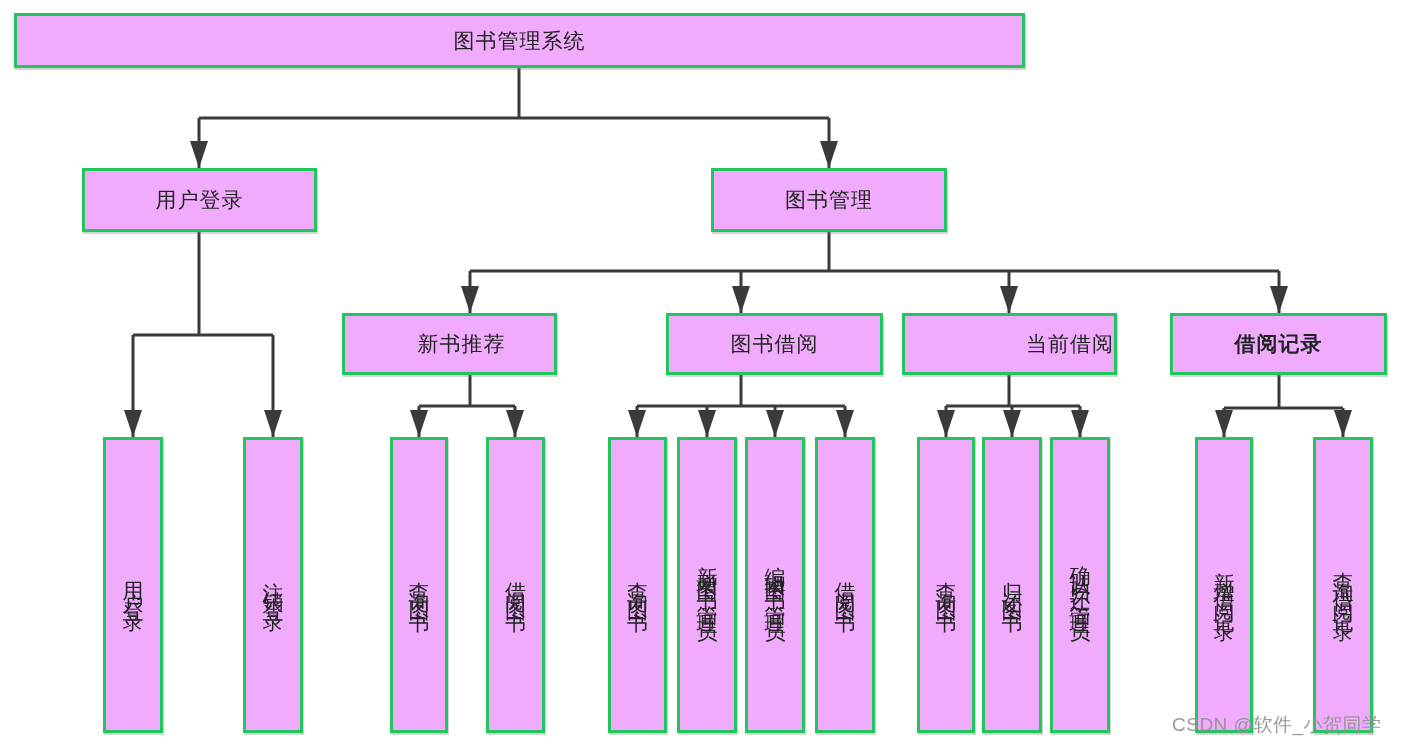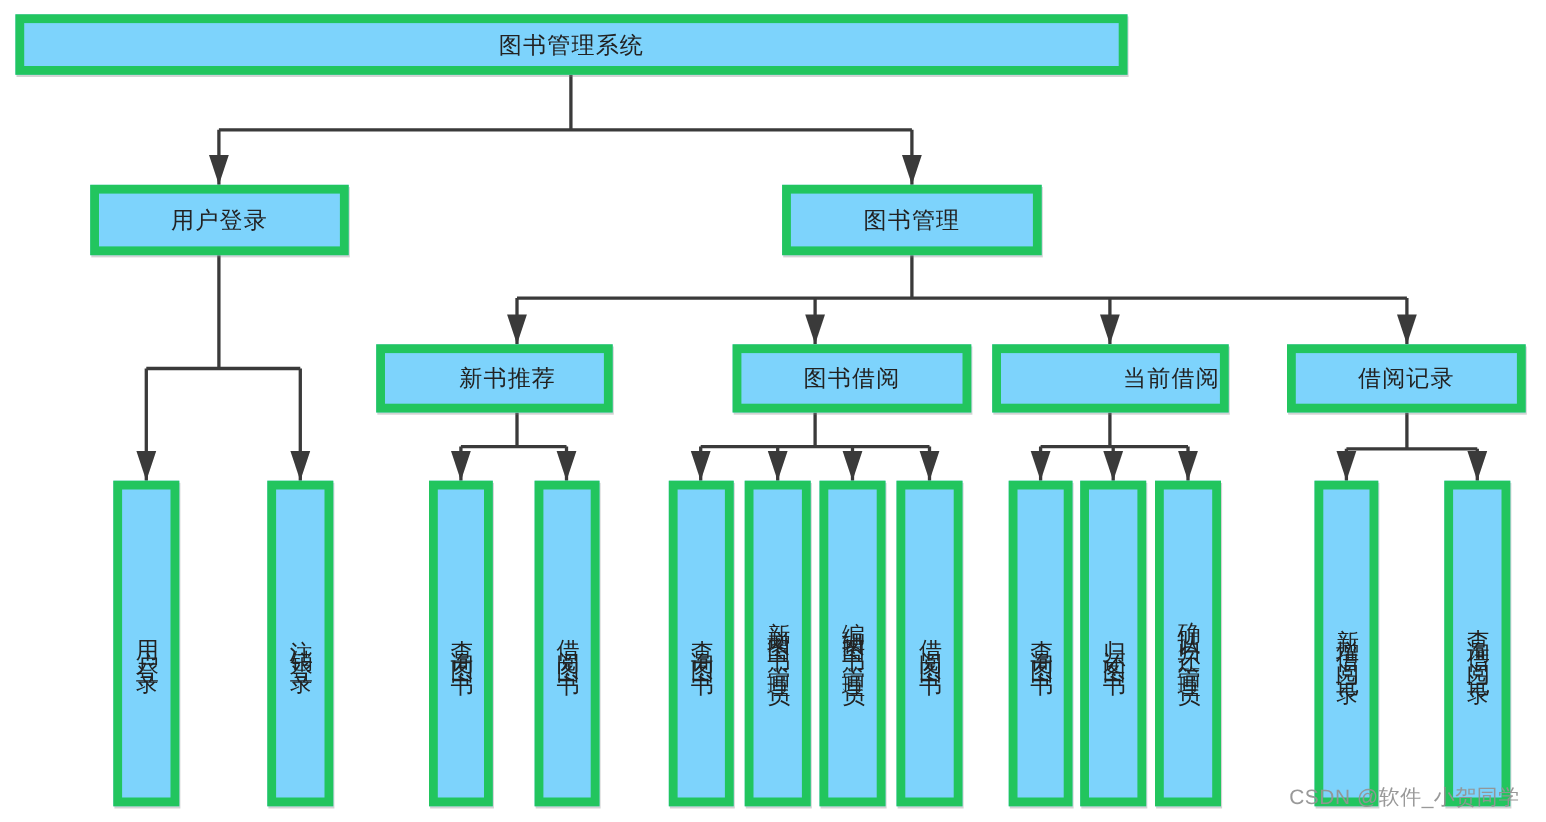--- a/index.html
+++ b/index.html
@@ -26,8 +26,8 @@
   .node {
     position: absolute;
     box-sizing: border-box;
-    background: #7dd3fc;
-    border: 8px solid #22c55e;
+    background: #f0abfc;
+    border: 3px solid #22c55e;
     box-shadow: 1px 2px 0 rgba(130,130,130,0.35);
     display: flex;
     align-items: center;

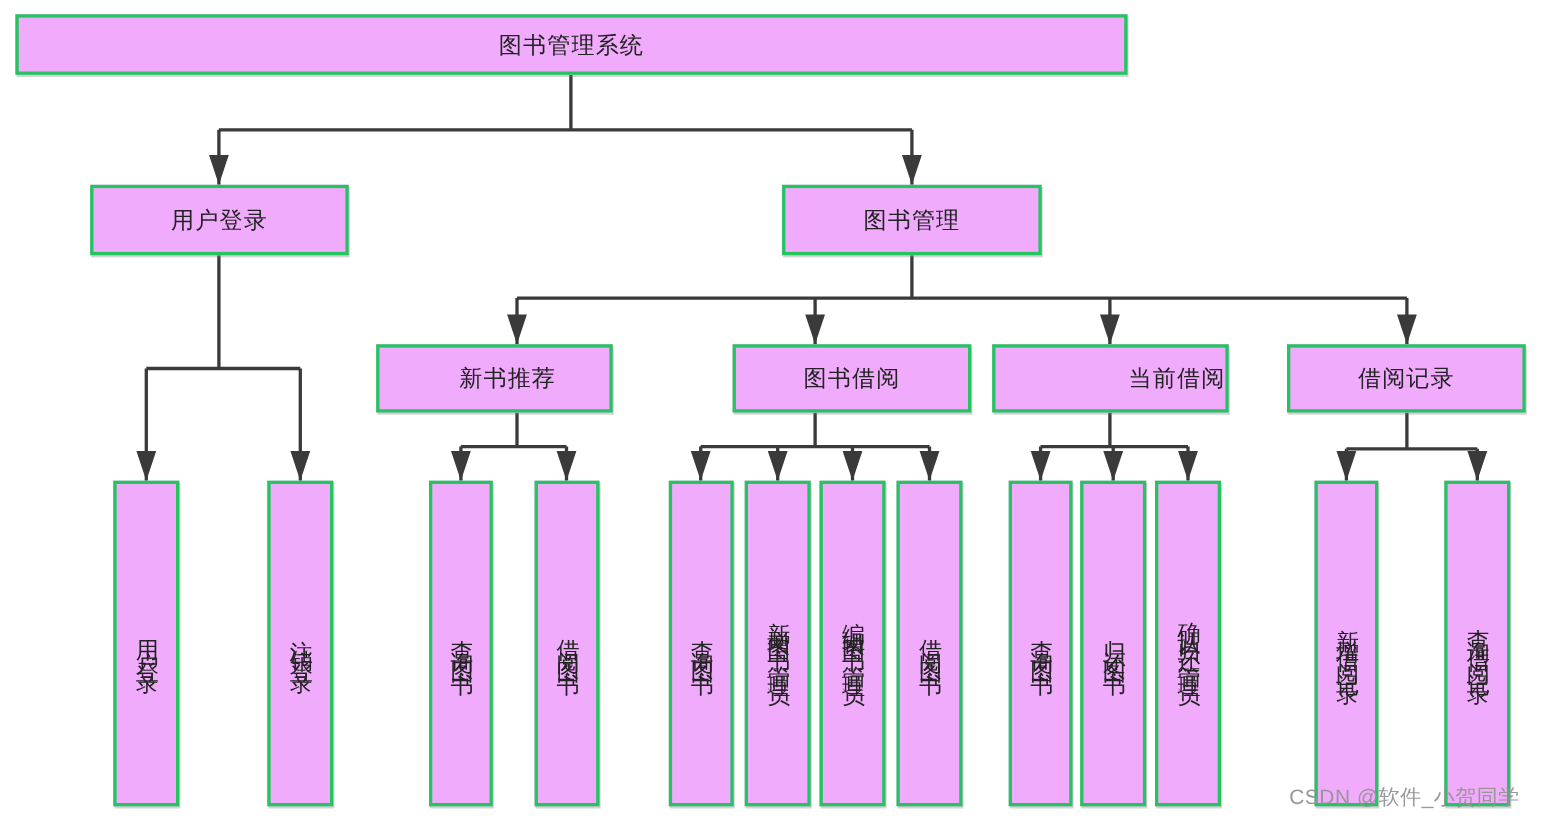--- a/index.html
+++ b/index.html
@@ -56,7 +56,7 @@
   .n-rec    { left: 342px;  width: 215px; padding-left: 24px; }
   .n-borrow { left: 666px;  width: 217px; }
   .n-cur    { left: 902px;  width: 215px; justify-content: flex-end; }
-  .n-hist   { left: 1170px; width: 217px; }
+  .n-hist   { left: 1170px; width: 217px; font-weight: bold; }
   
   .n-leaf   { top: 437px; height: 296px; }
   .lf-0  { left: 103px;  width: 60px; }

